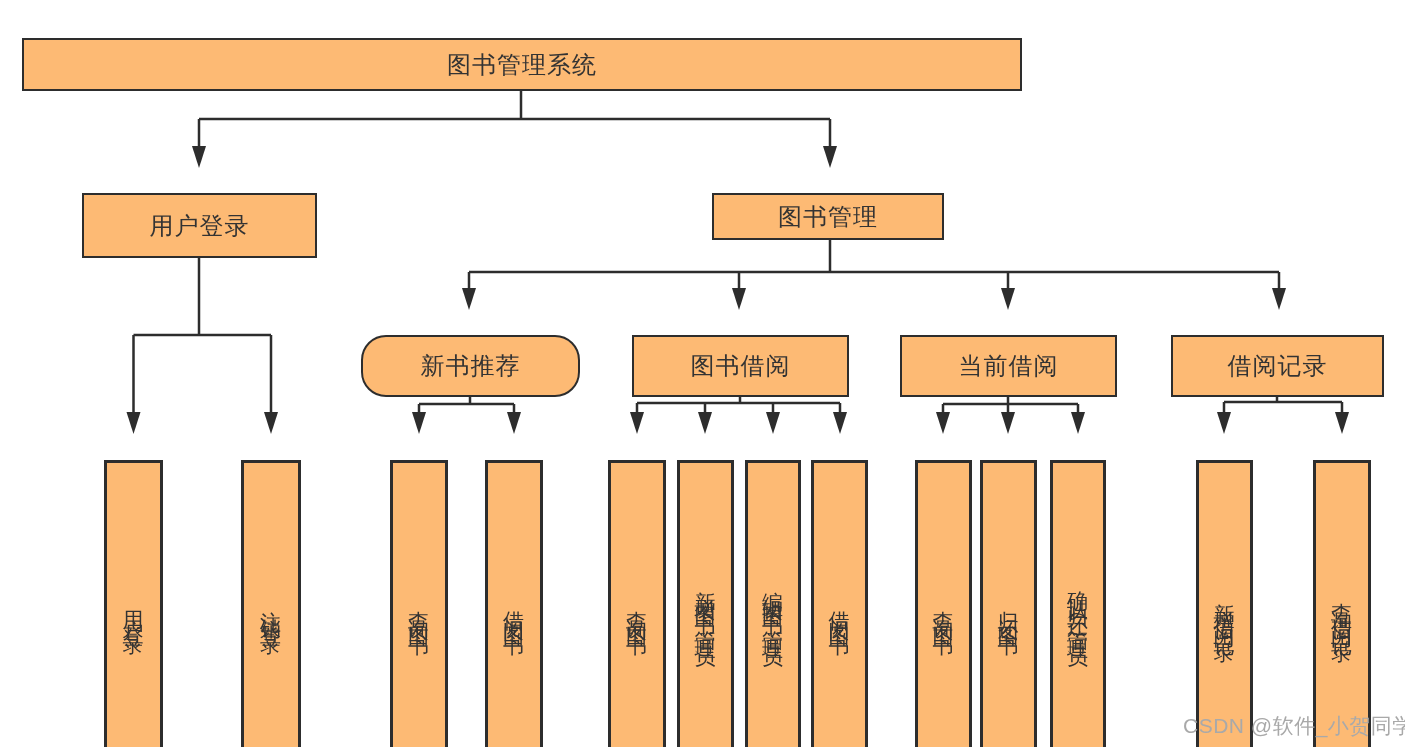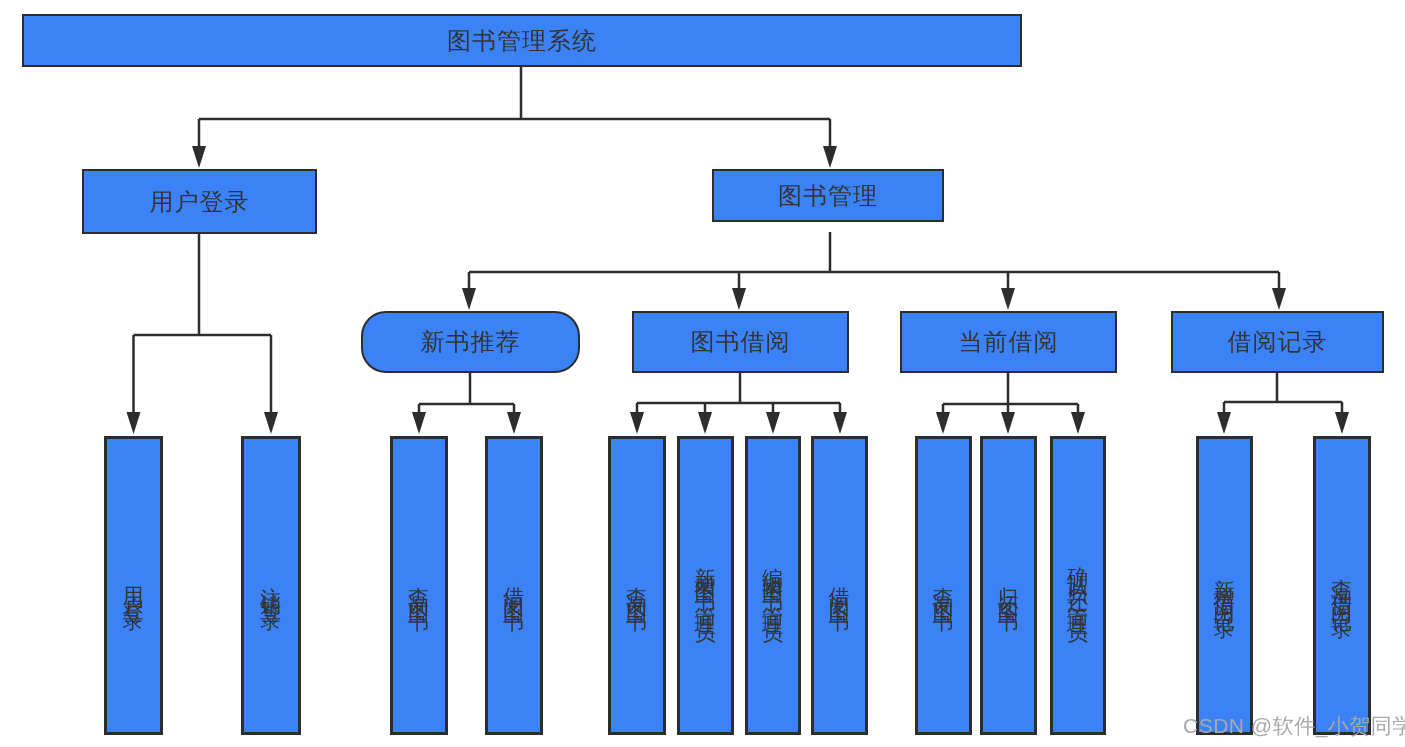--- a/index.html
+++ b/index.html
@@ -20,13 +20,14 @@
   .node {
     position: absolute;
     box-sizing: border-box;
-    background: #3b82f6;
+    background: #fdba74;
     border: 2px solid #2d2d2d;
     display: flex;
     align-items: center;
     justify-content: center;
     color: #333333;
     z-index: 2;
+    margin-top: 24px;
   }
   .node .hlabel {
     font-size: 24px;

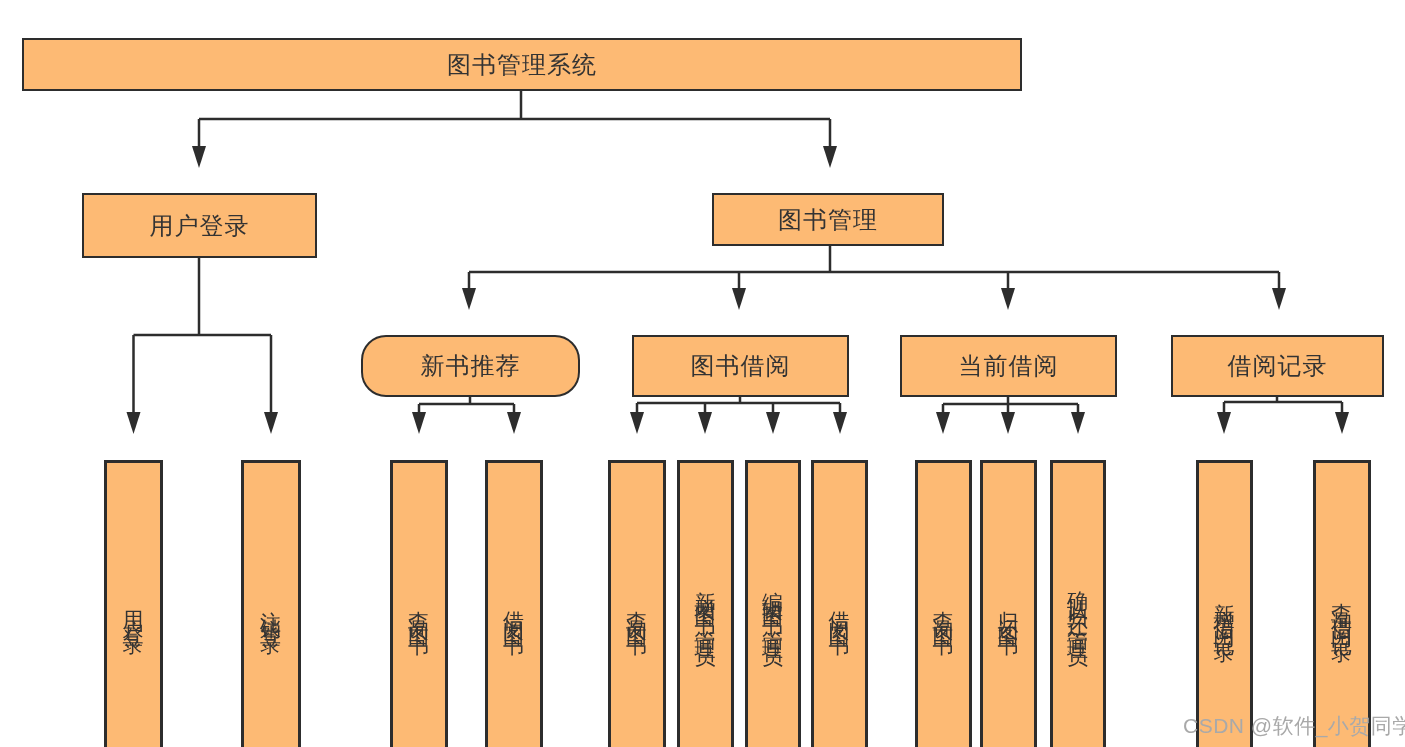--- a/index.html
+++ b/index.html
@@ -99,7 +99,7 @@
   <div class="node" style="left:82px; top:169px; width:235px; height:65px;">
     <span class="hlabel">用户登录</span>
   </div>
-  <div class="node" style="left:712px; top:169px; width:232px; height:53px;">
+  <div class="node" style="left:712px; top:169px; width:232px; height:47px;">
     <span class="hlabel">图书管理</span>
   </div>
 

